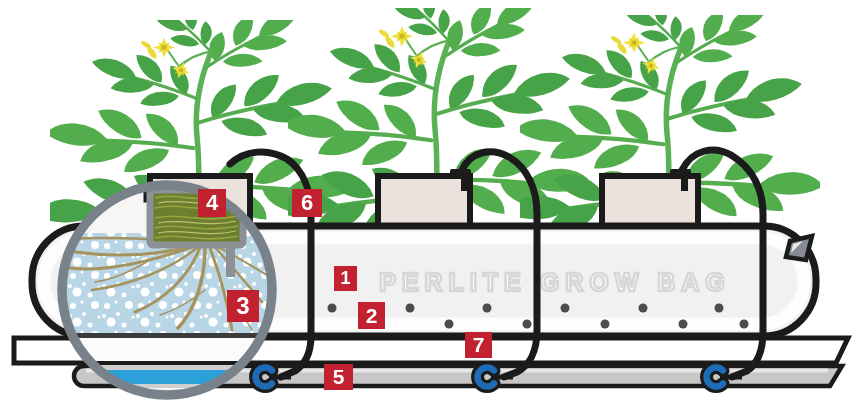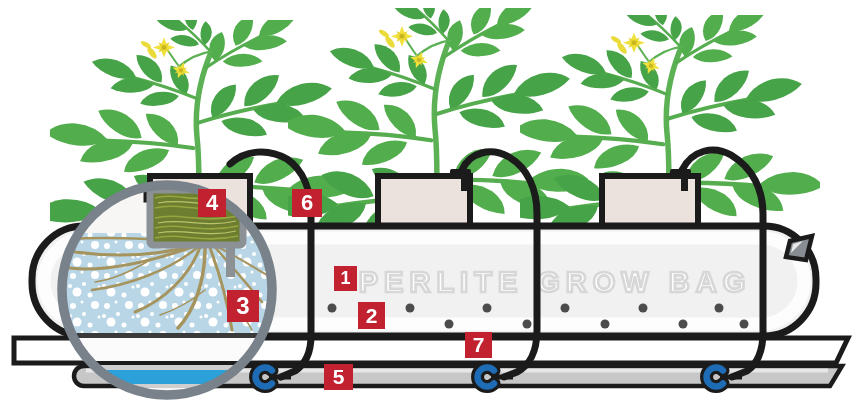--- a/index.html
+++ b/index.html
@@ -11,7 +11,7 @@
   .bag-title{
     position:absolute;left:350px;top:265px;width:410px;height:34px;
     text-align:center;line-height:34px;
-    font-size:29px;font-weight:700;letter-spacing:6px;white-space:nowrap;
+    font-size:25px;font-weight:700;letter-spacing:6px;white-space:nowrap;
     color:#ffffff;-webkit-text-stroke:2.6px #d7d7d7;
     z-index:30;
   }

